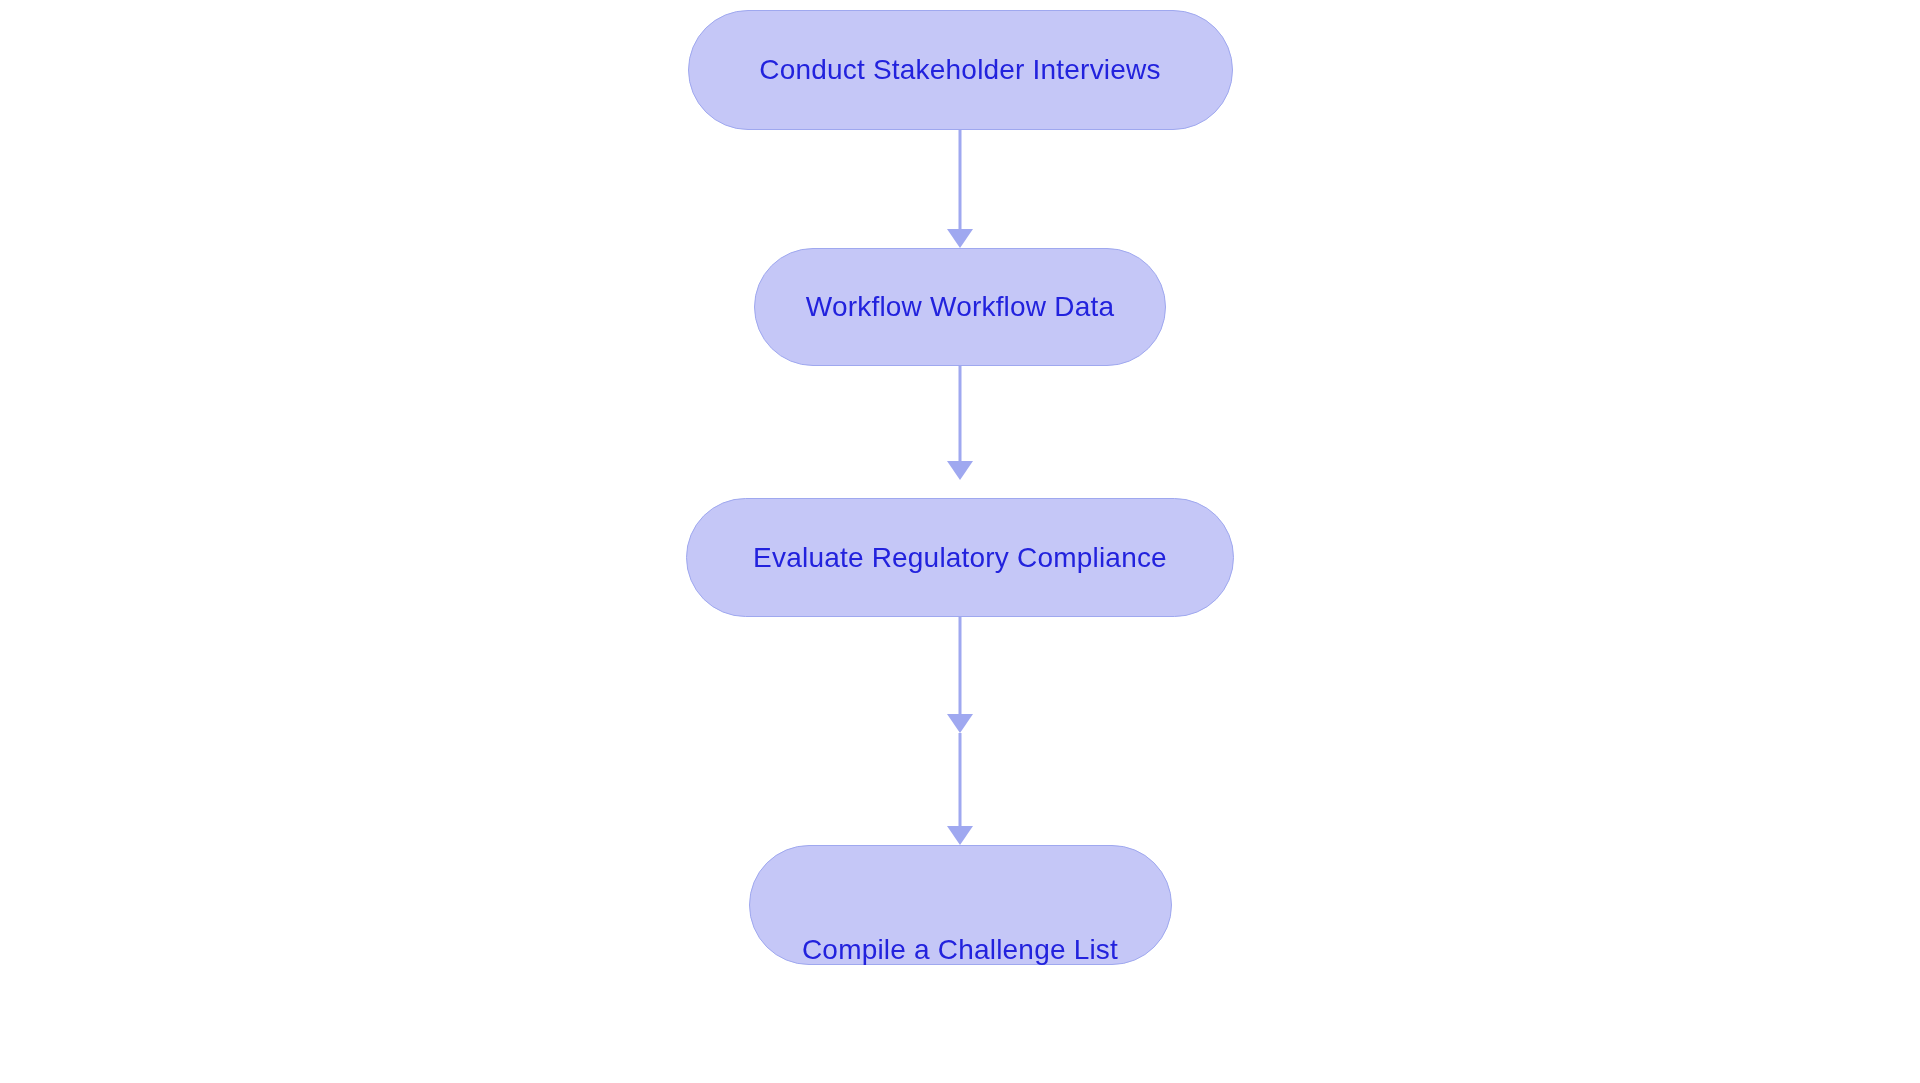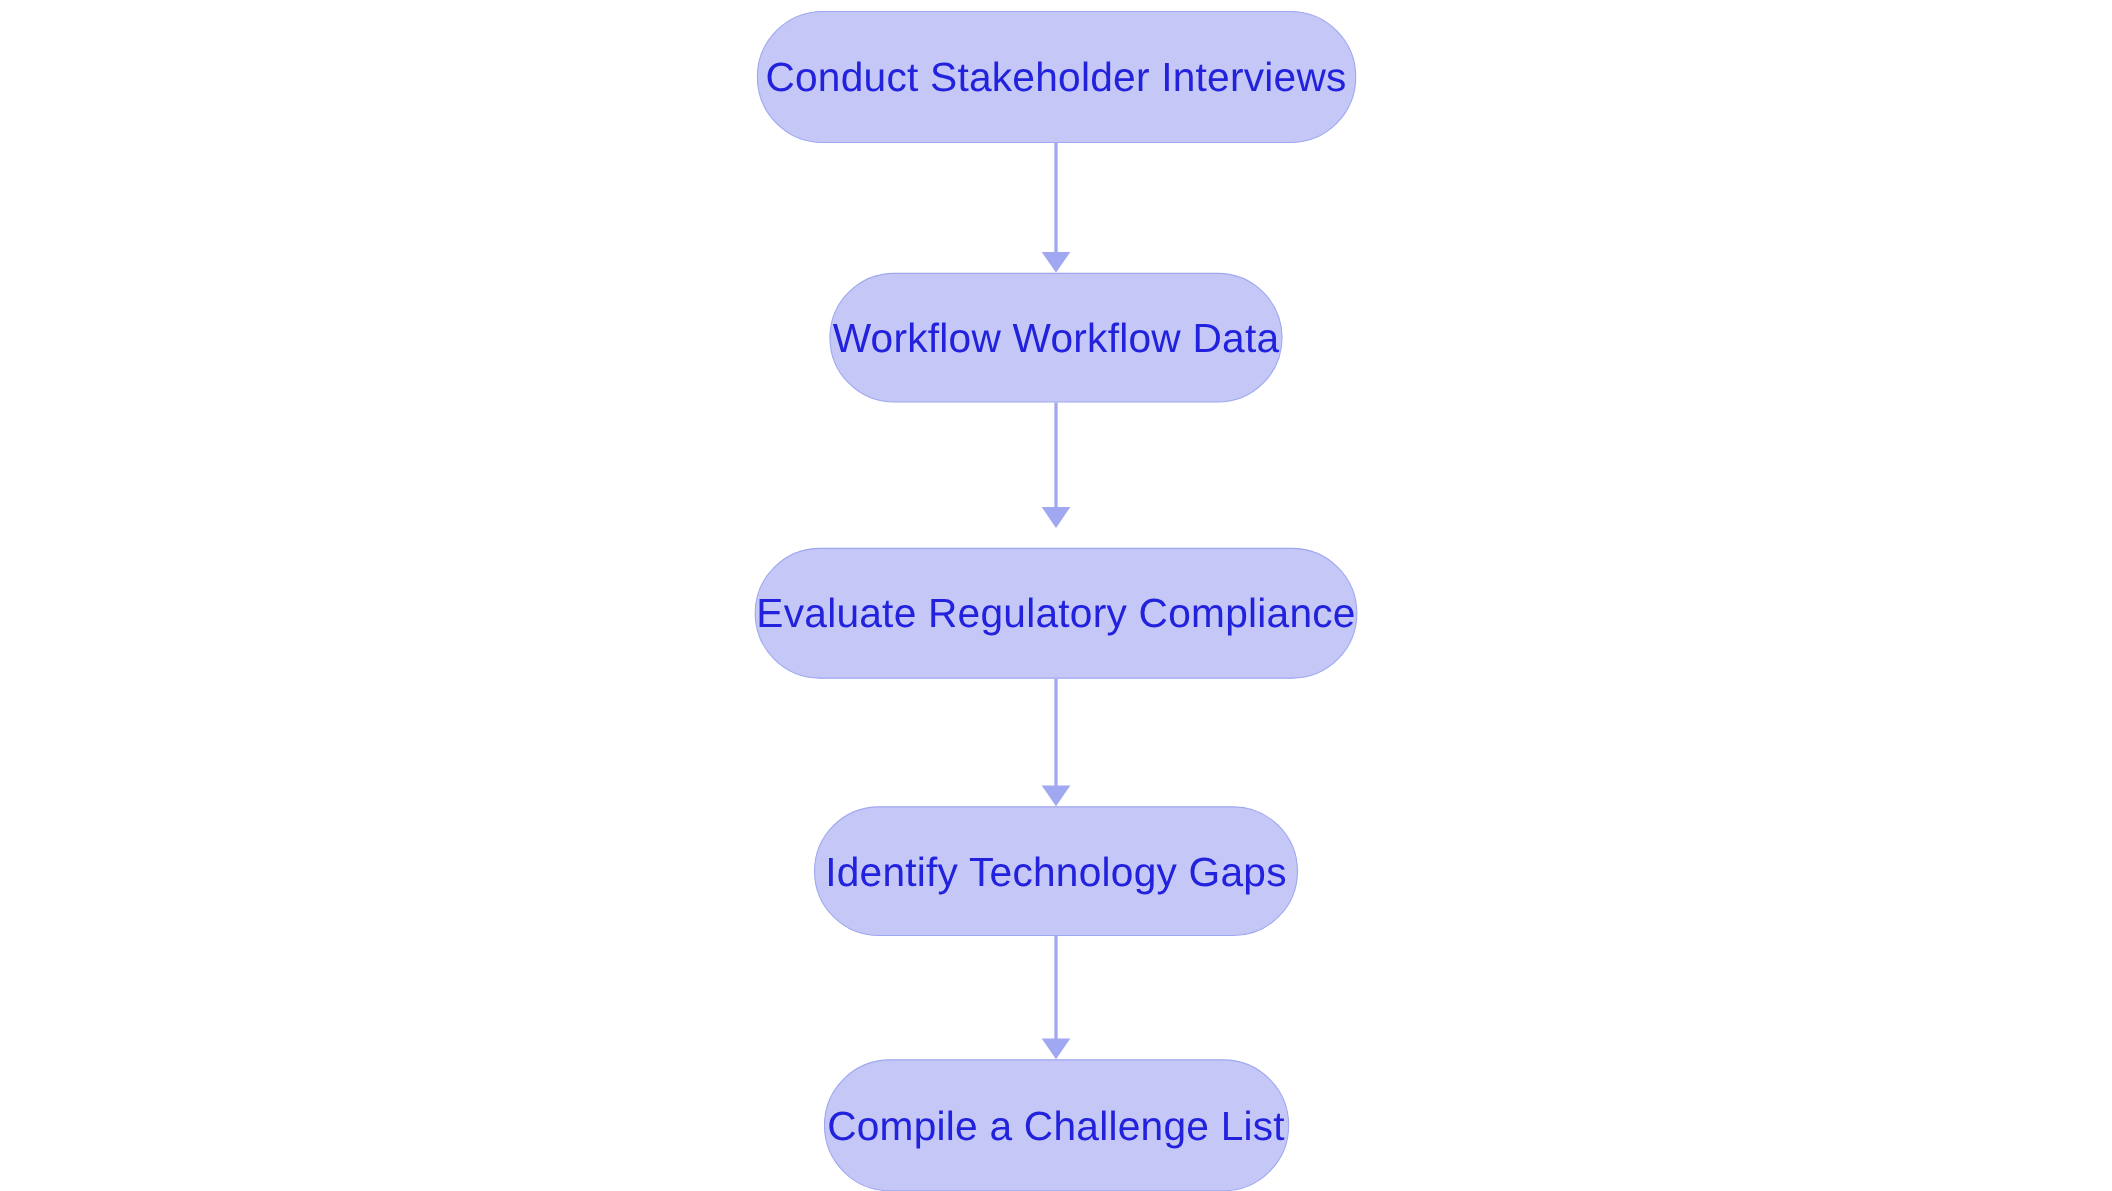--- a/index.html
+++ b/index.html
@@ -38,7 +38,7 @@
     border: 1.6px solid #9fa8ef;
     border-radius: 999px;
     color: #2222dd;
-    font-size: 37px;
+    font-size: 28px;
     font-weight: 400;
     letter-spacing: 0.2px;
     white-space: nowrap;

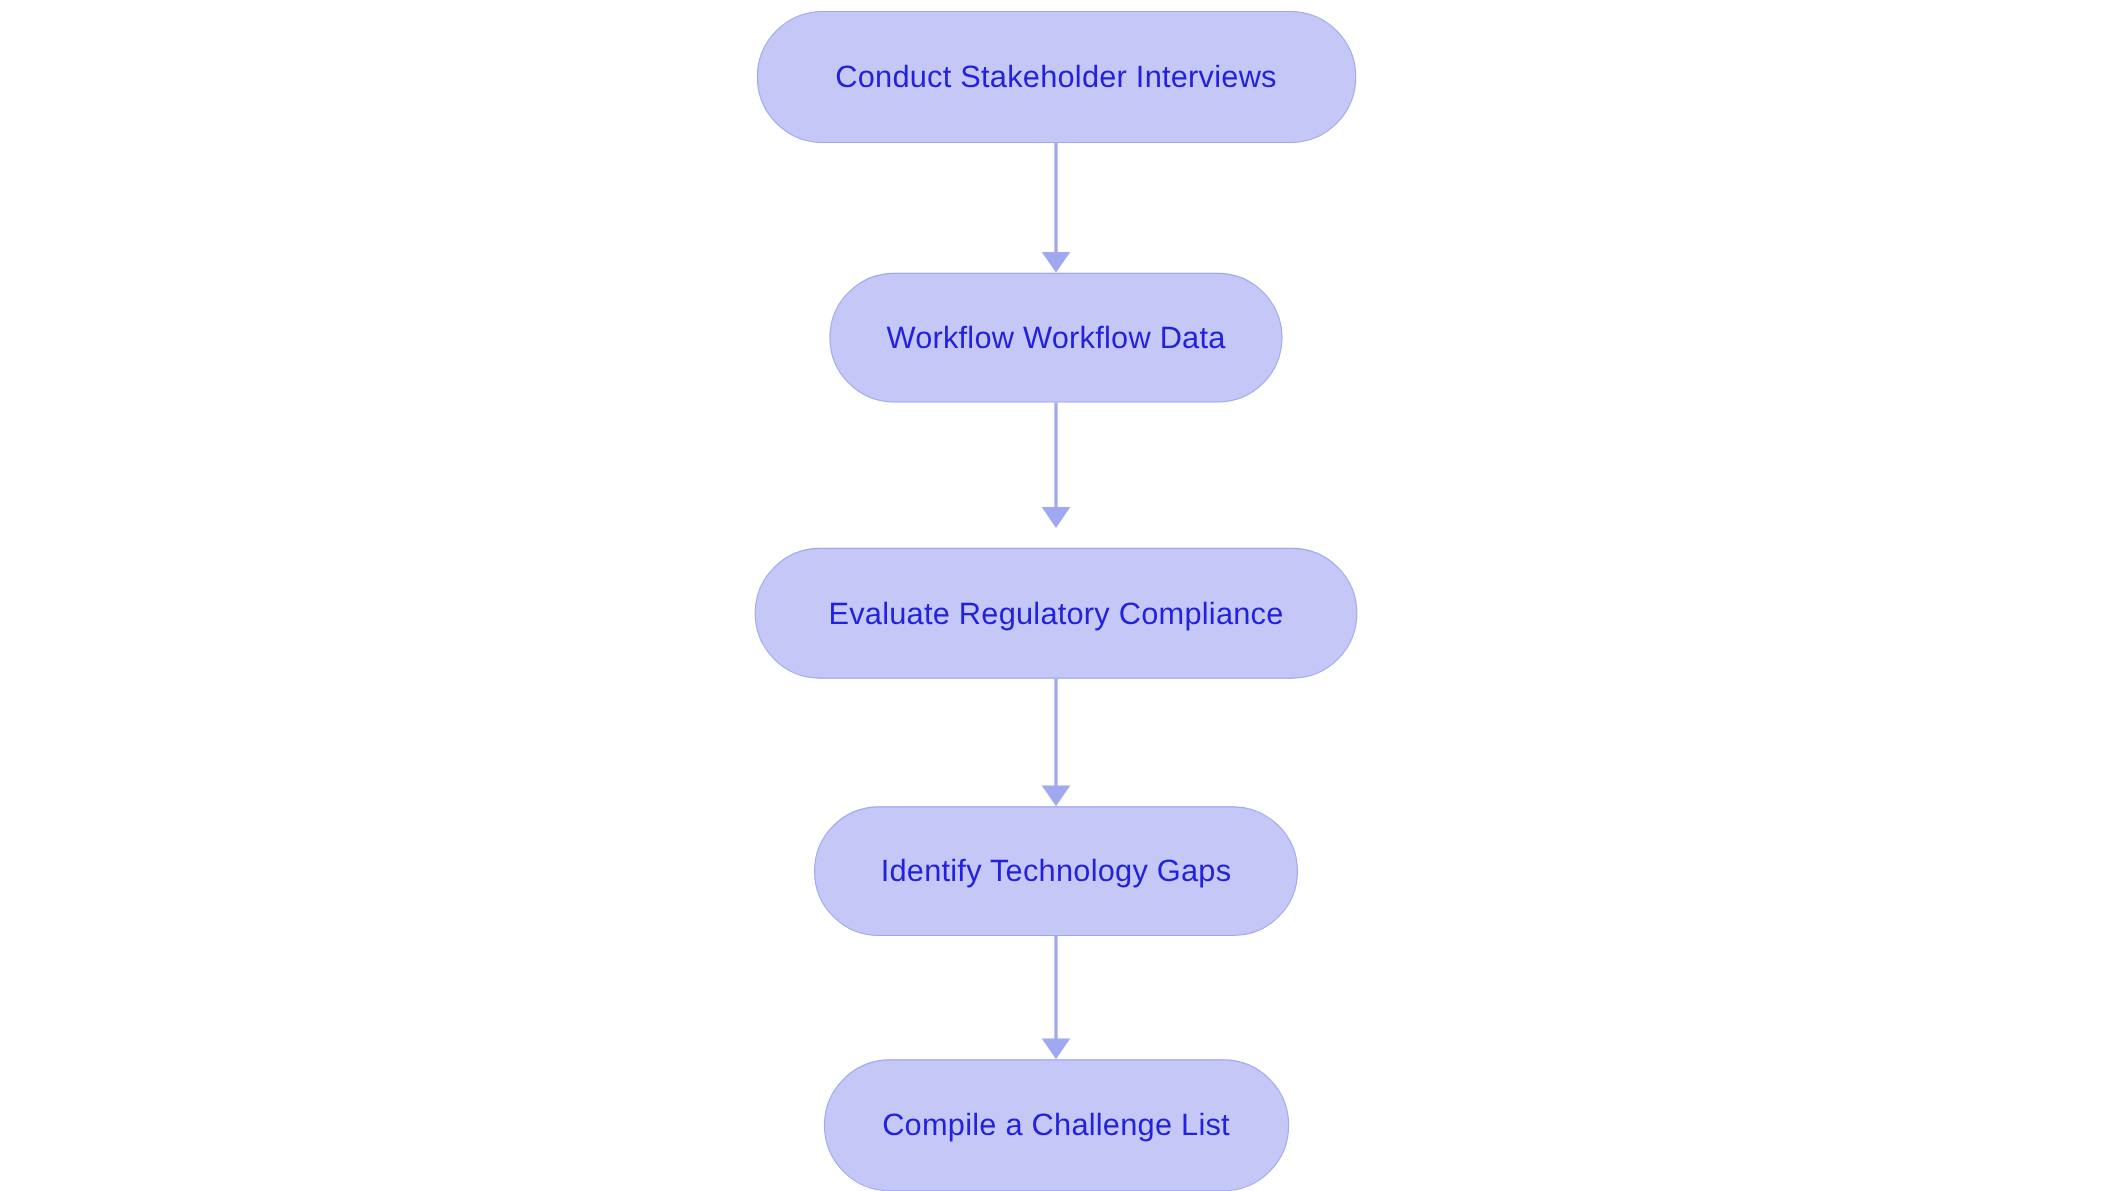--- a/index.html
+++ b/index.html
@@ -129,9 +129,6 @@
       <span class="connector-head"></span>
     </div>
 
-    <div class="node node-4">
-      <span class="node-label">Identify Technology Gaps</span>
-    </div>
 
     <div class="connector gap-4">
       <span class="connector-line"></span>

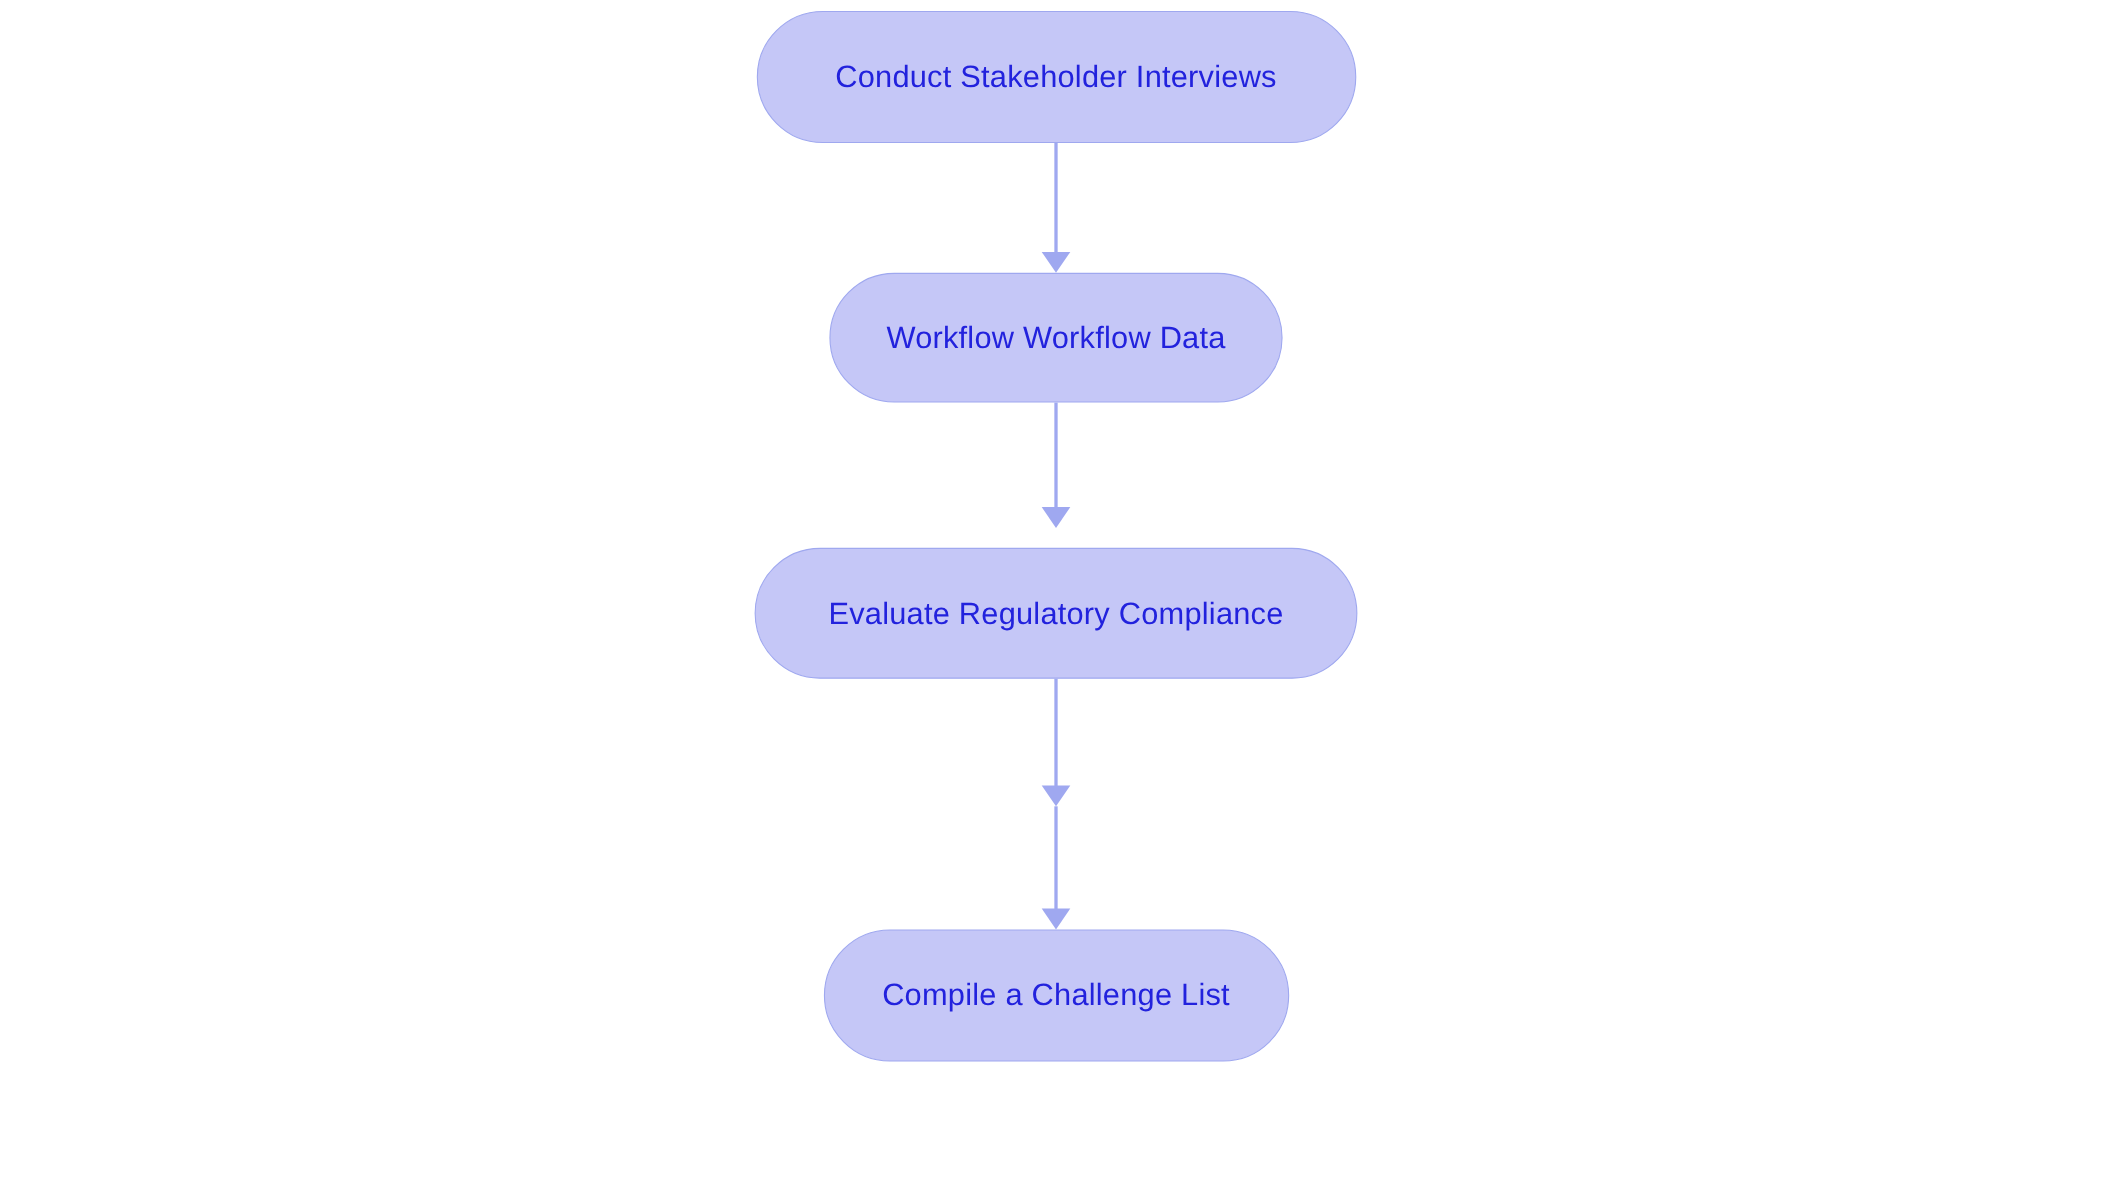--- a/index.html
+++ b/index.html
@@ -80,7 +80,7 @@
   .node-2 { width: 412px; height: 118px; }
   .node-3 { width: 548px; height: 119px; margin-top: 18px; }
   .node-4 { width: 440px; height: 118px; }
-  .node-5 { width: 423px; height: 120px; }
+  .node-5 { width: 423px; height: 120px; align-items: flex-end; }
 
   .gap-1 { height: 118px; }
   .gap-2 { height: 114px; }

